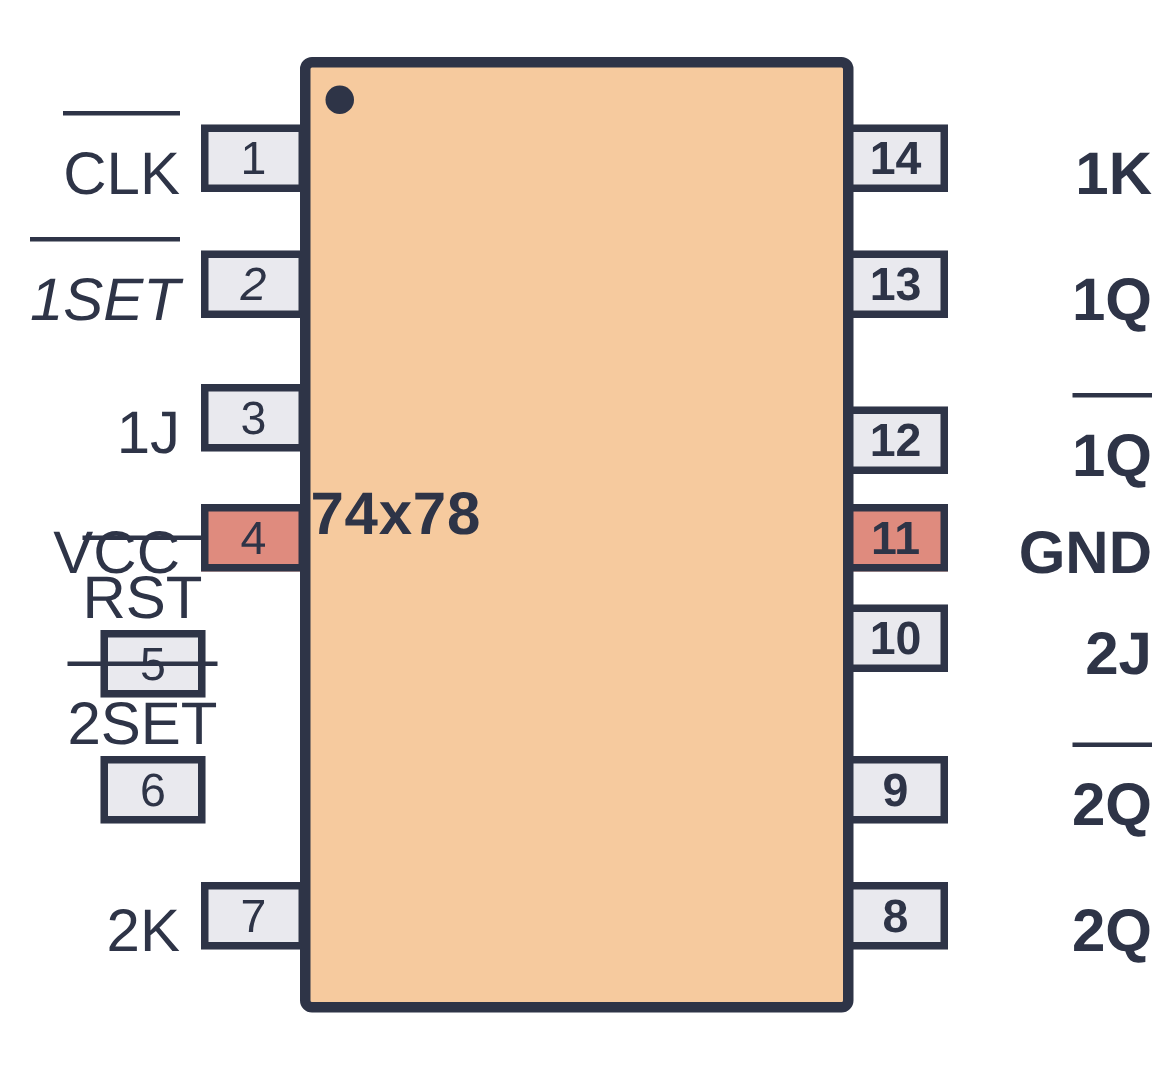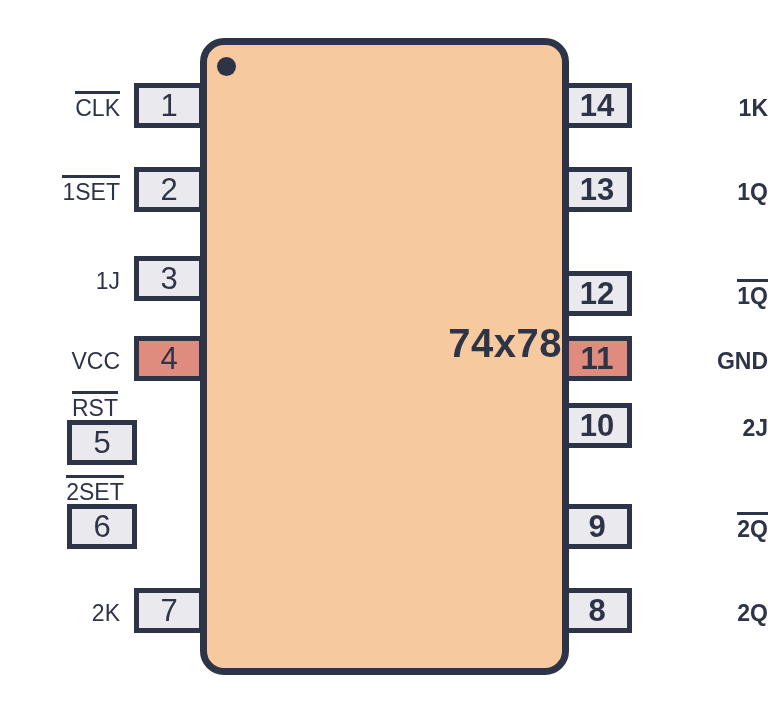--- a/index.html
+++ b/index.html
@@ -81,11 +81,11 @@
     color: var(--ink);
   }
   .pin-label {
-    font-size: 23px;
+    font-size: 40px;
     line-height: 1.05;
     color: var(--ink);
     border-top: 3px solid transparent;
-    padding-top: 2px;
+    padding-top: 18px;
     white-space: nowrap;
   }
   .pin-label.ov { border-top-color: var(--ink); }

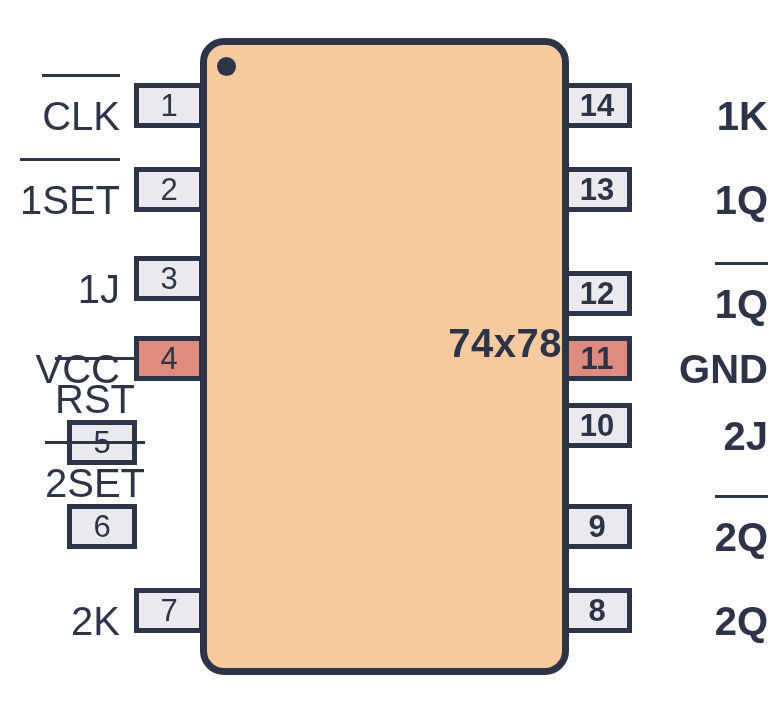--- a/index.html
+++ b/index.html
@@ -109,7 +109,7 @@
         <span class="pin-number">1</span>
       </div>
     </div>
-      <div class="pin-row left" style="top: 167px;">
+      <div class="pin-row left" style="top: 167px; font-style: italic;">
       <span class="pin-label ov">1SET</span>
       <div class="pin-box">
         <span class="pin-number">2</span>

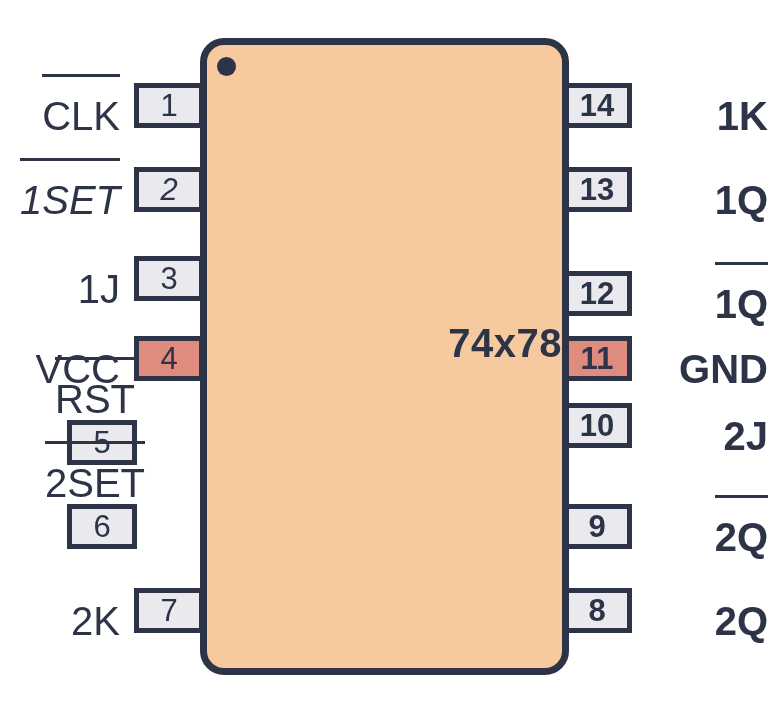--- a/index.html
+++ b/index.html
@@ -31,11 +31,11 @@
     box-sizing: border-box;
     background: var(--body-fill);
     border: 7px solid var(--ink);
-    border-radius: 24px;
+    border-radius: 8px;
     z-index: 2;
     display: flex;
     align-items: center;
-    justify-content: flex-end;
+    justify-content: flex-start;
   }
   .pin1-dot {
     position: absolute;

